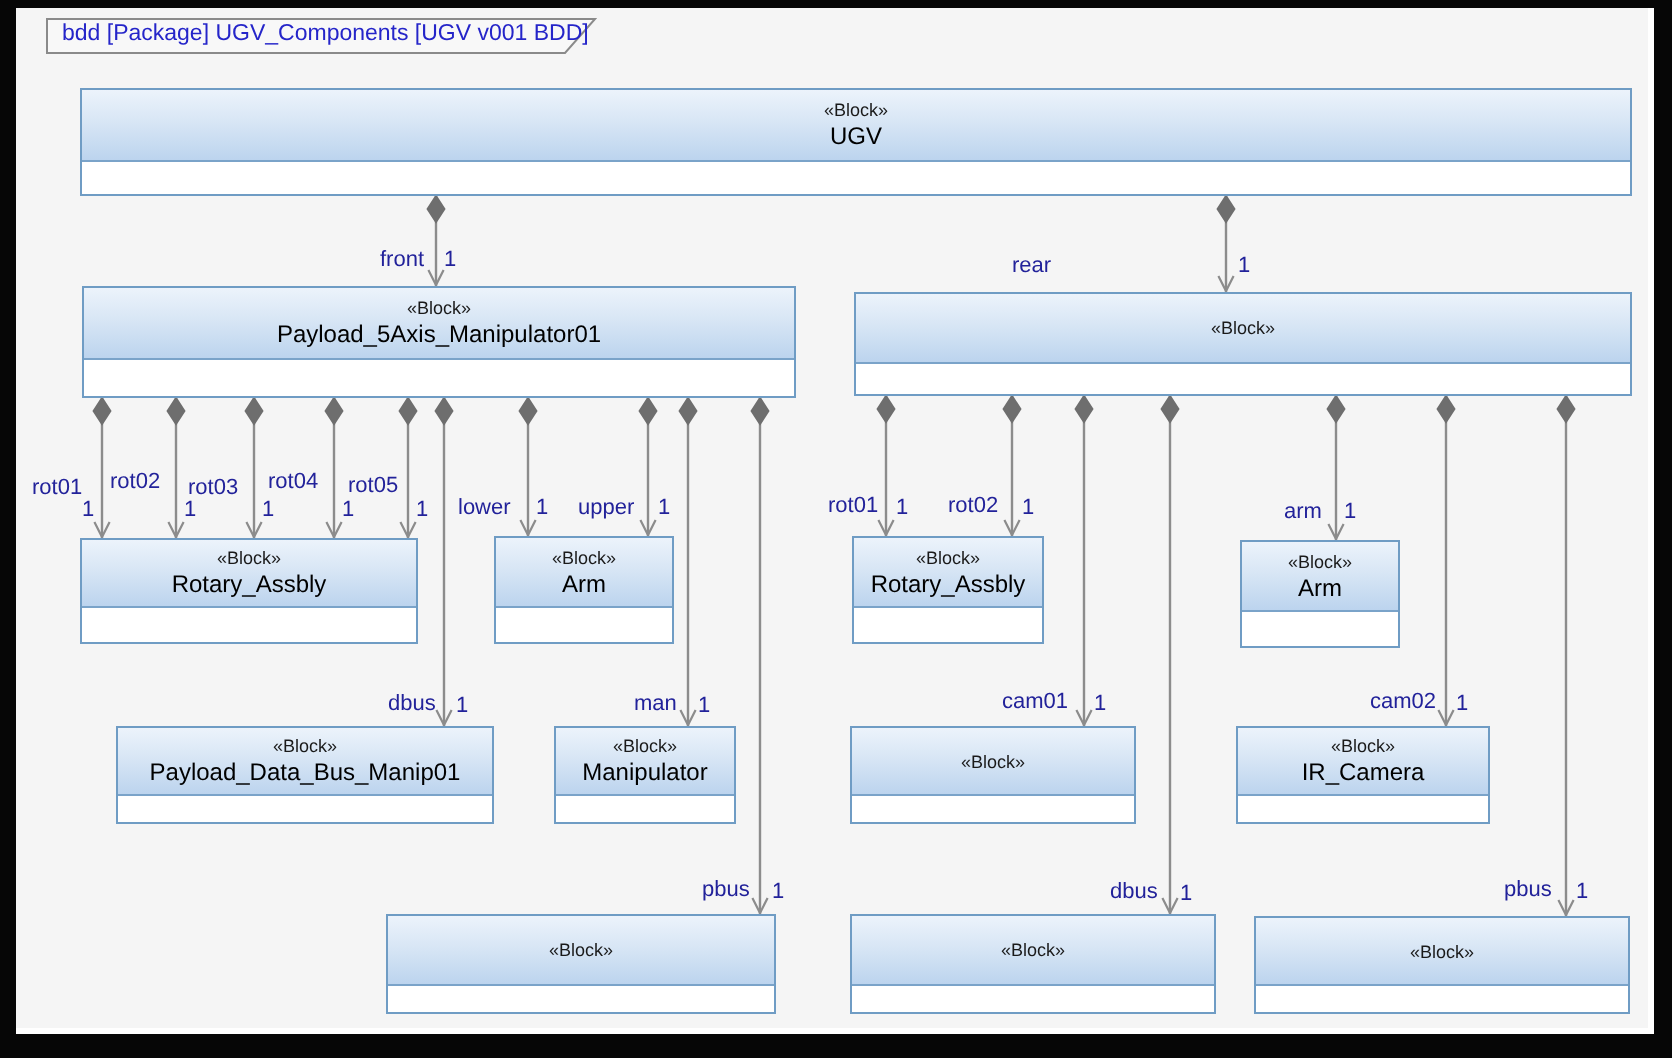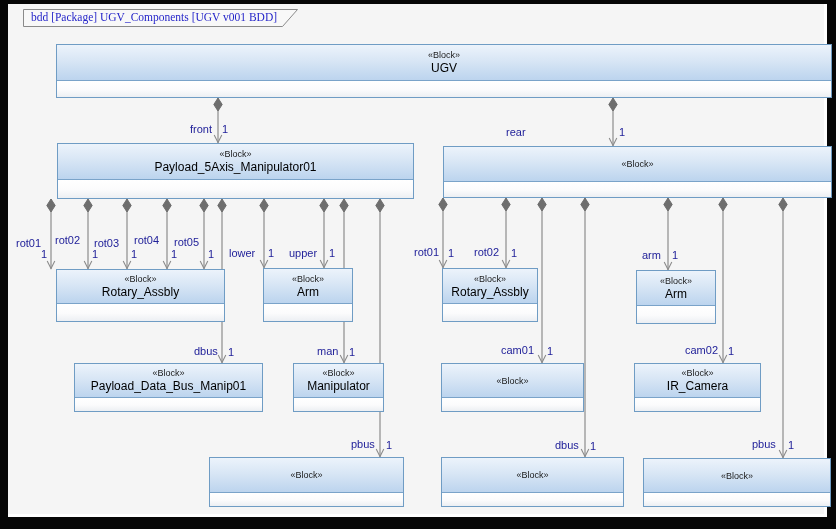--- a/index.html
+++ b/index.html
@@ -46,7 +46,7 @@
 <svg id="frame-tab" width="278" height="19">
   <polygon id="tab-shape" points="0.5,0.5 274.5,0.5 259.5,17.5 0.5,17.5" fill="#f8f8f8" stroke="#8a8a8a" stroke-width="1"></polygon>
 </svg>
-<div id="tab-title" style="color: rgb(37, 37, 201); font-family: Liberation Serif, serif;">bdd [Package] UGV_Components [UGV v001 BDD]</div>
+<div id="tab-title" style="color: rgb(37, 37, 201);">bdd [Package] UGV_Components [UGV v001 BDD]</div>
 
 <svg id="connector-layer" width="836" height="529">
     <g>

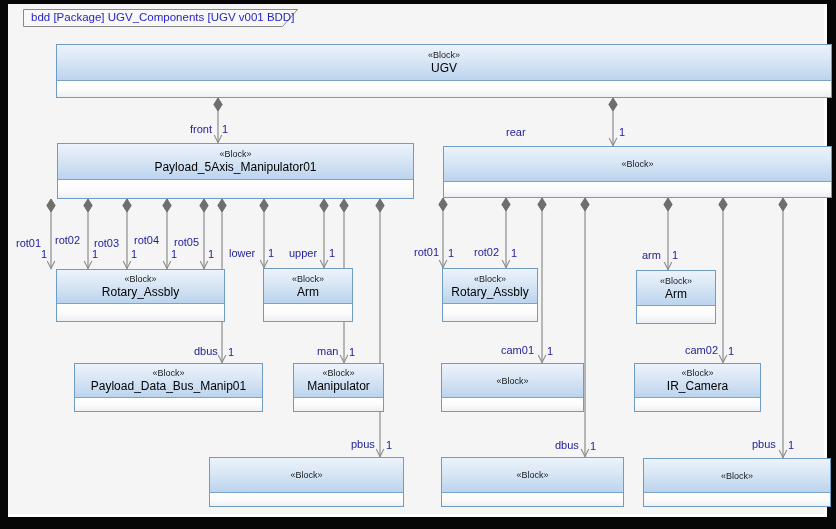--- a/index.html
+++ b/index.html
@@ -35,7 +35,7 @@
     box-sizing:border-box;width:100%;flex:1;
     background:linear-gradient(180deg,#ffffff 0%,#fbfbfc 55%,#eceff3 100%);
   }
-  .block{display:flex;flex-direction:column;margin-left:16px;}
+  .block{display:flex;flex-direction:row;}
   svg text{font-family:"Liberation Sans","DejaVu Sans",sans-serif;}
 </style>
 </head>

